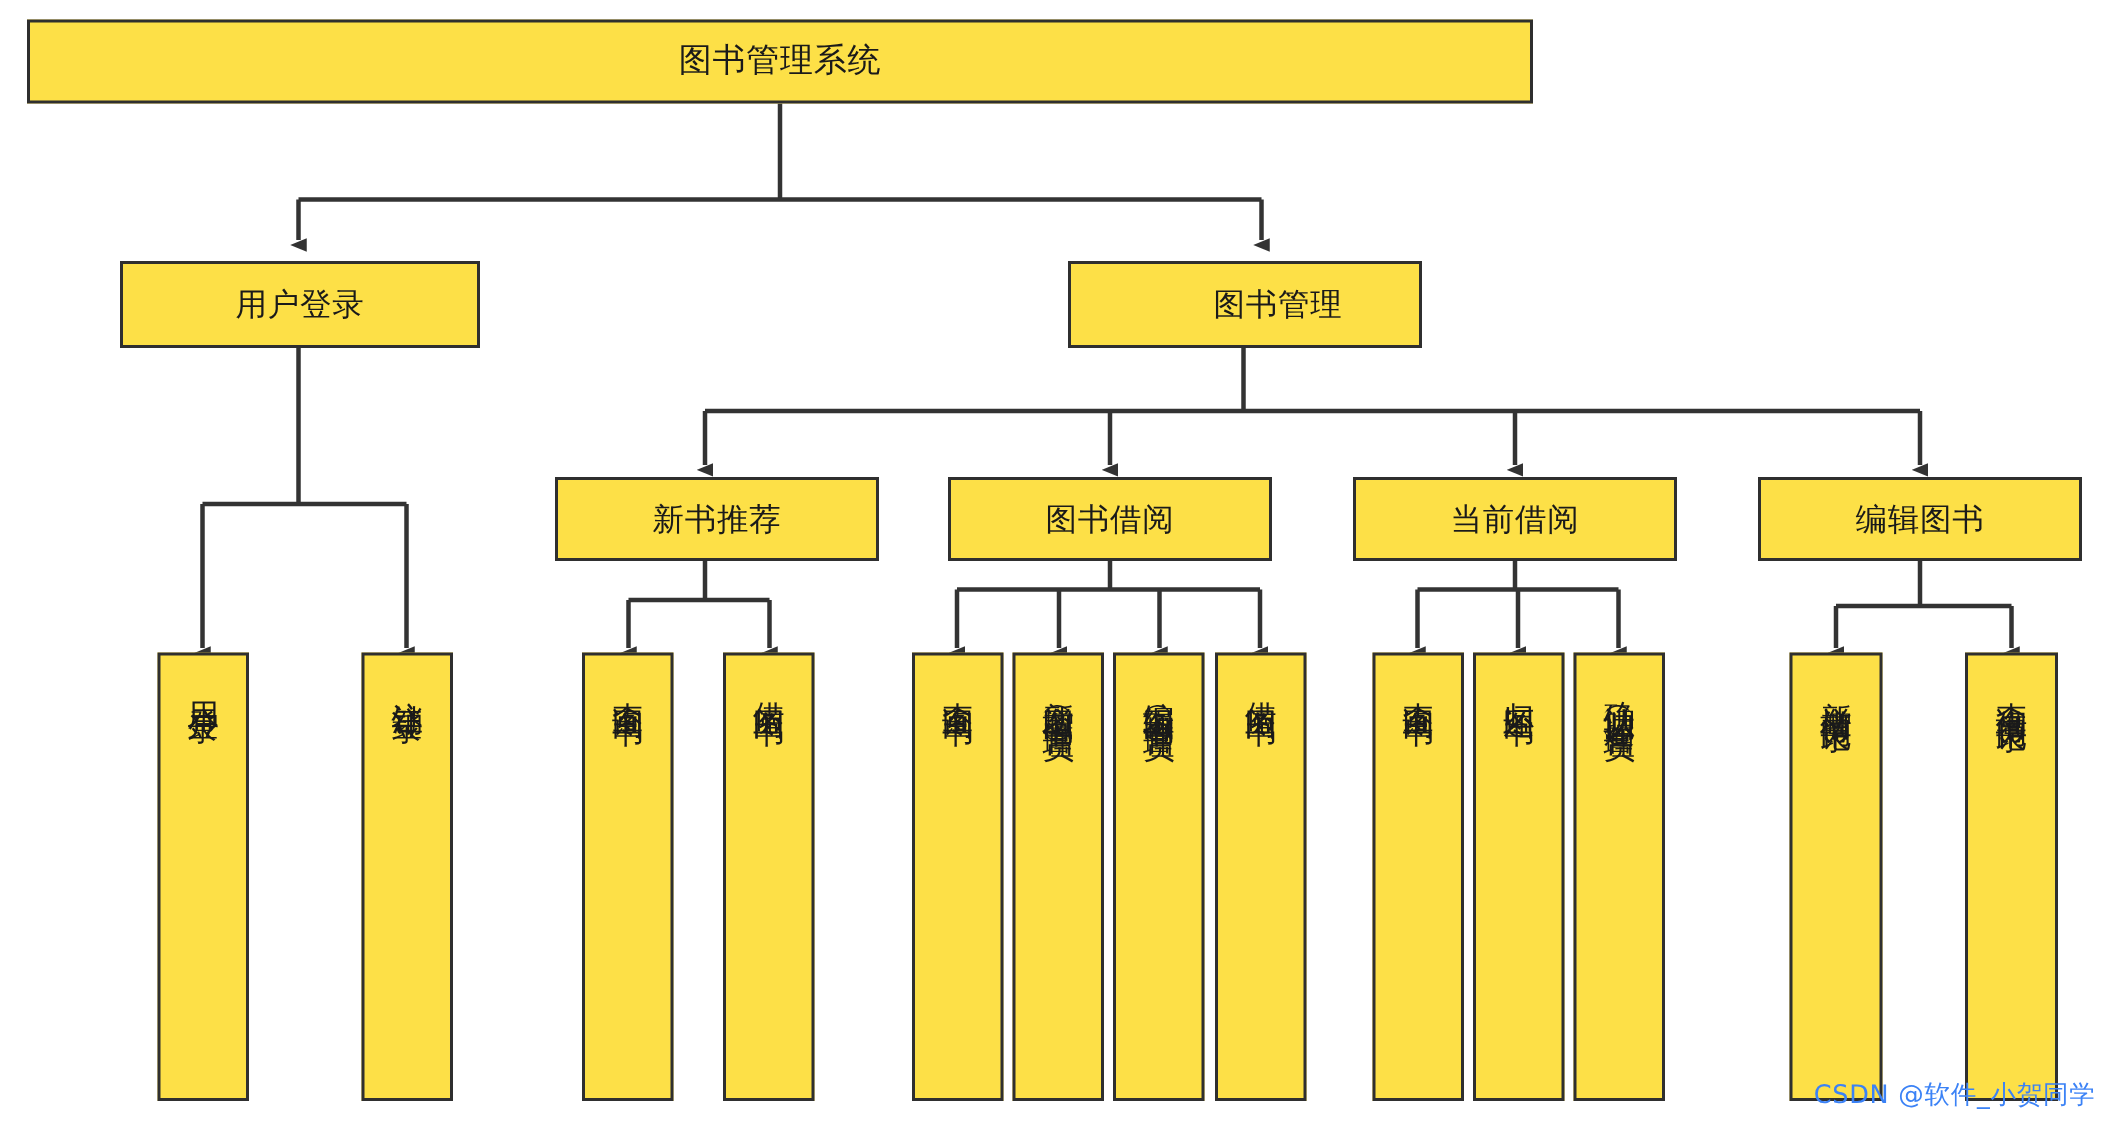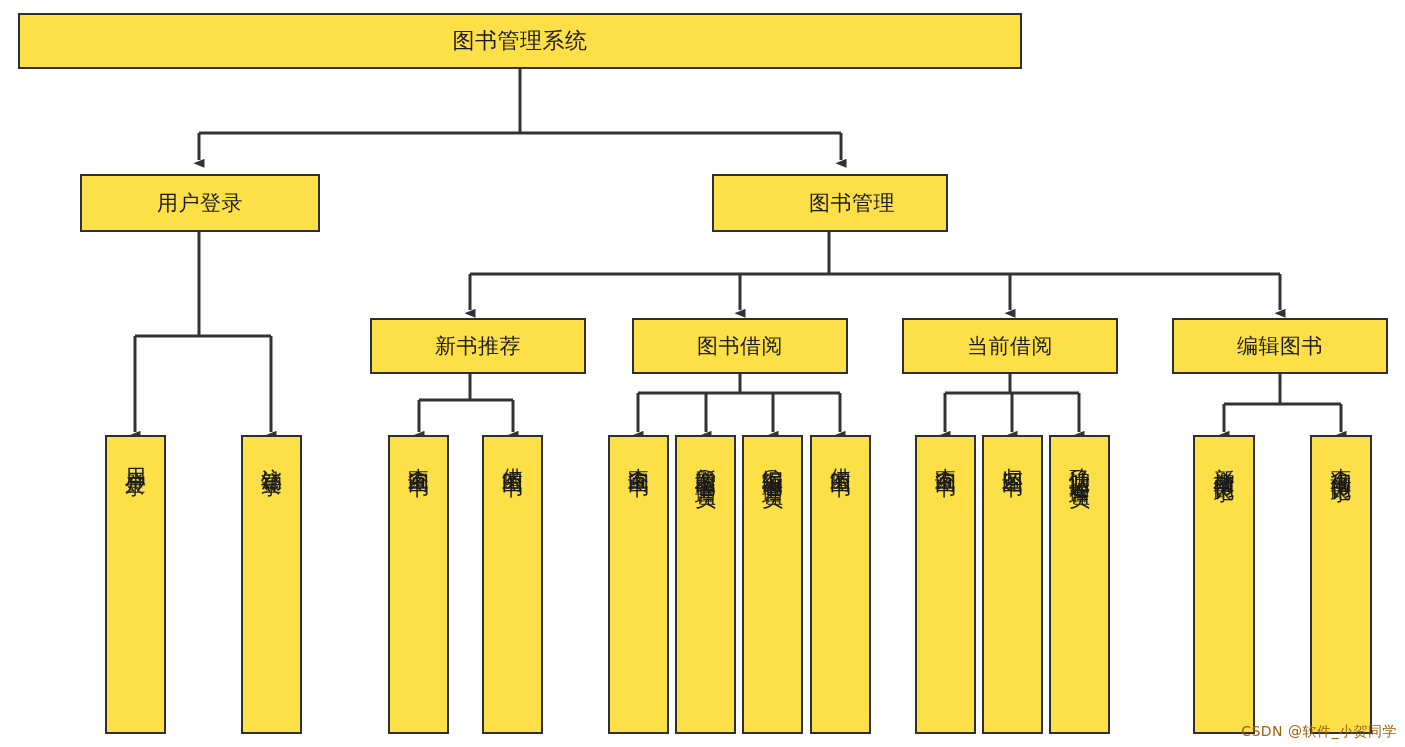--- a/index.html
+++ b/index.html
@@ -65,8 +65,8 @@
     position: absolute;
     right: 8px;
     bottom: 6px;
-    font-size: 14px;
-    color: #a16207;
+    font-size: 17px;
+    color: #3b82f6;
     letter-spacing: 0.5px;
     white-space: nowrap;
     font-family: "DejaVu Sans", "Liberation Sans", sans-serif;

